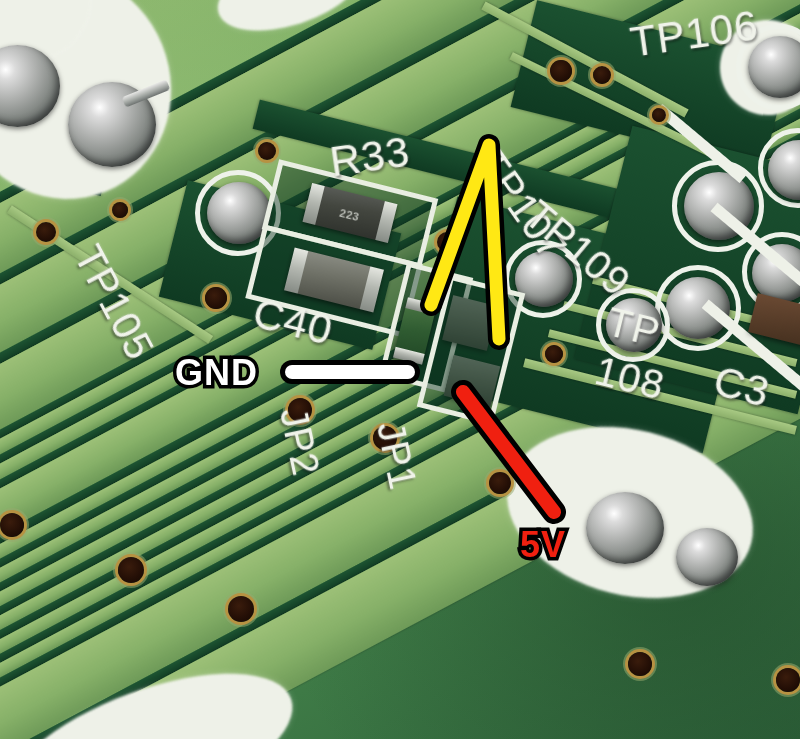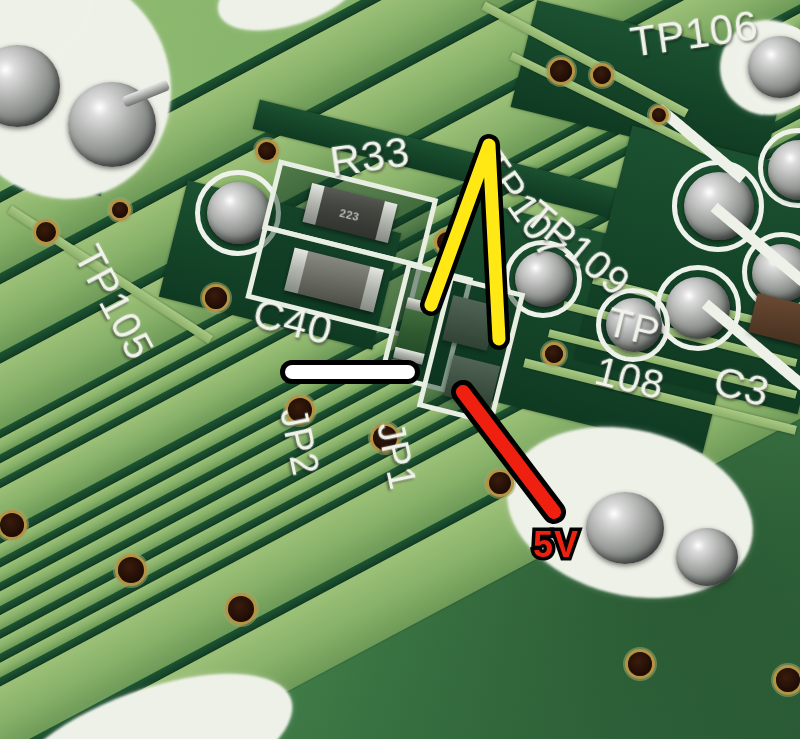--- a/index.html
+++ b/index.html
@@ -347,6 +347,7 @@
   </svg>
 
 
+  <div class="anno-label anno-gnd" style="left:175px;top:355px;">GND</div>
 
   <div class="anno-label anno-5v" style="left:533px;top:527px;">5V</div>
 

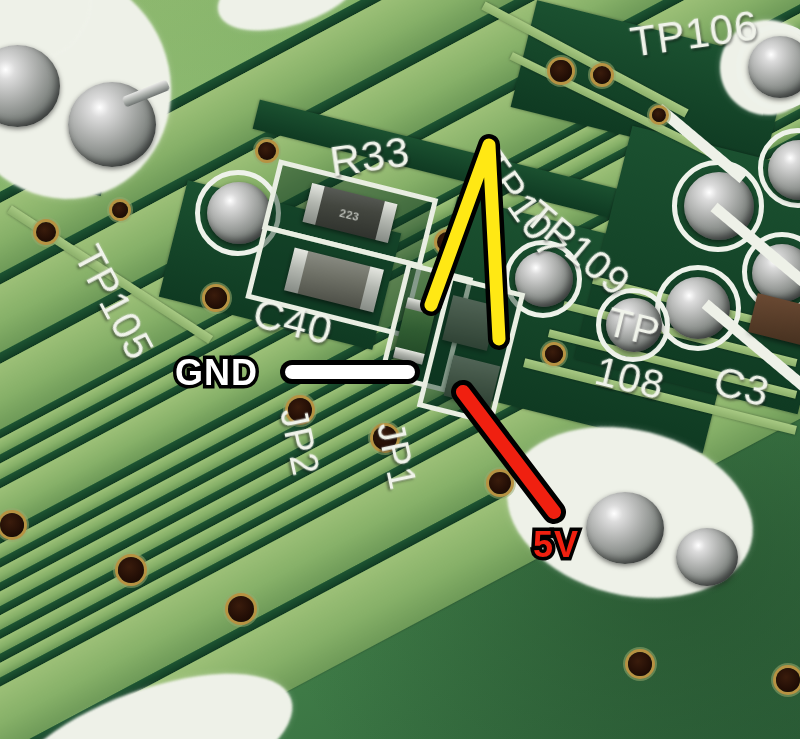--- a/index.html
+++ b/index.html
@@ -349,7 +349,7 @@
 
   <div class="anno-label anno-gnd" style="left:175px;top:355px;">GND</div>
 
-  <div class="anno-label anno-5v" style="left:533px;top:527px;">5V</div>
+  <div class="anno-label anno-5v" style="left:520px;top:527px;">5V</div>
 
 </div>
 

